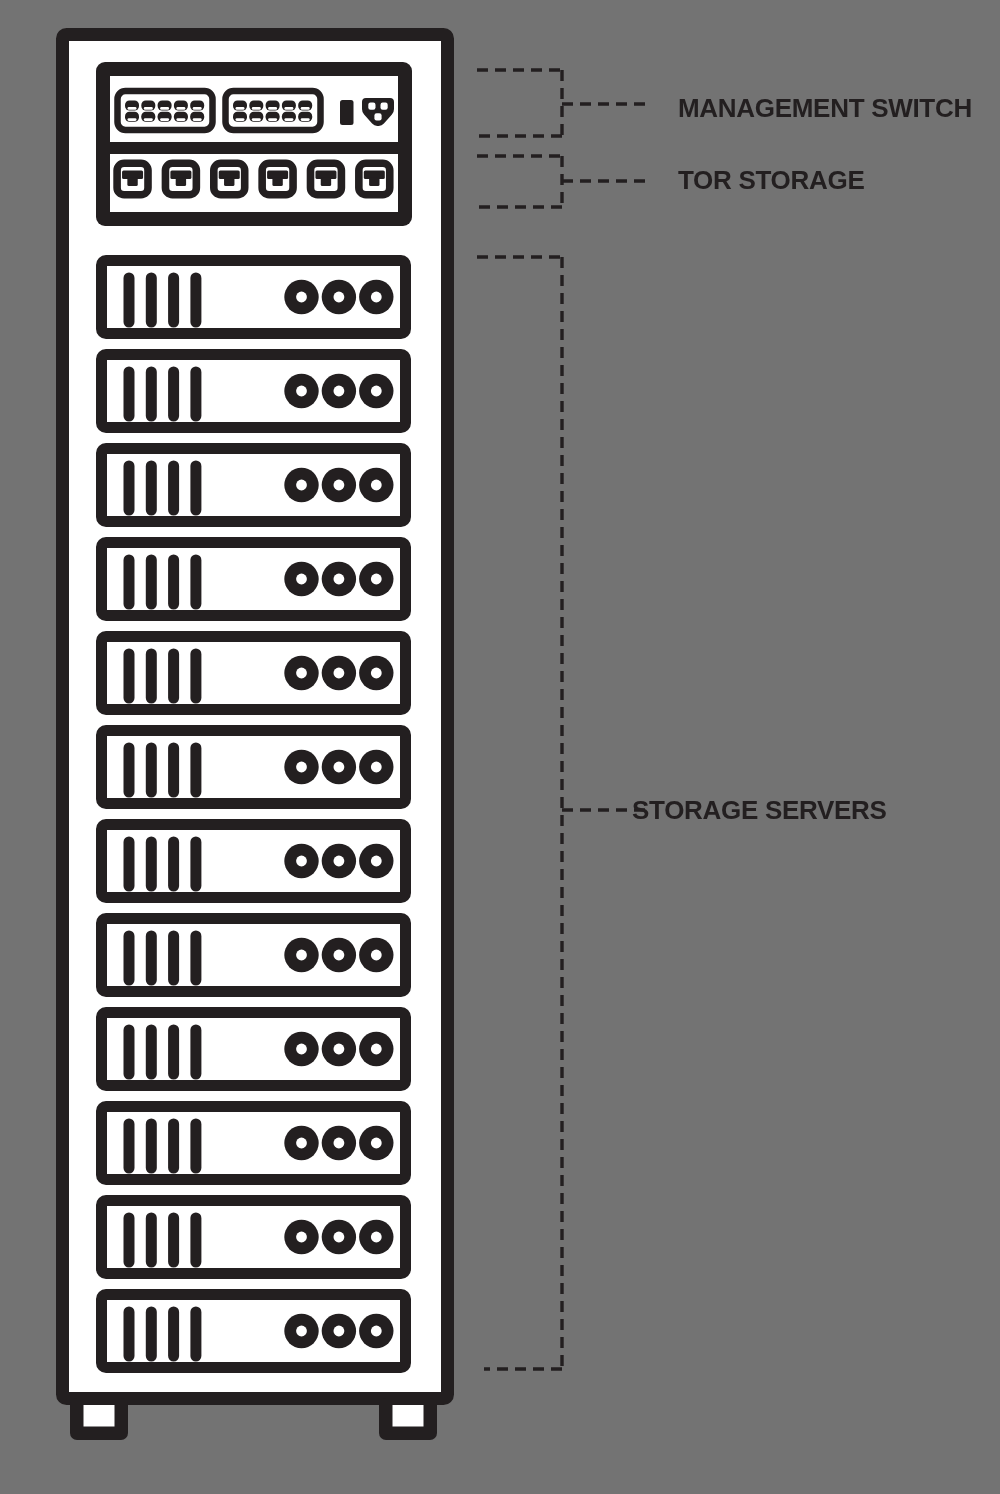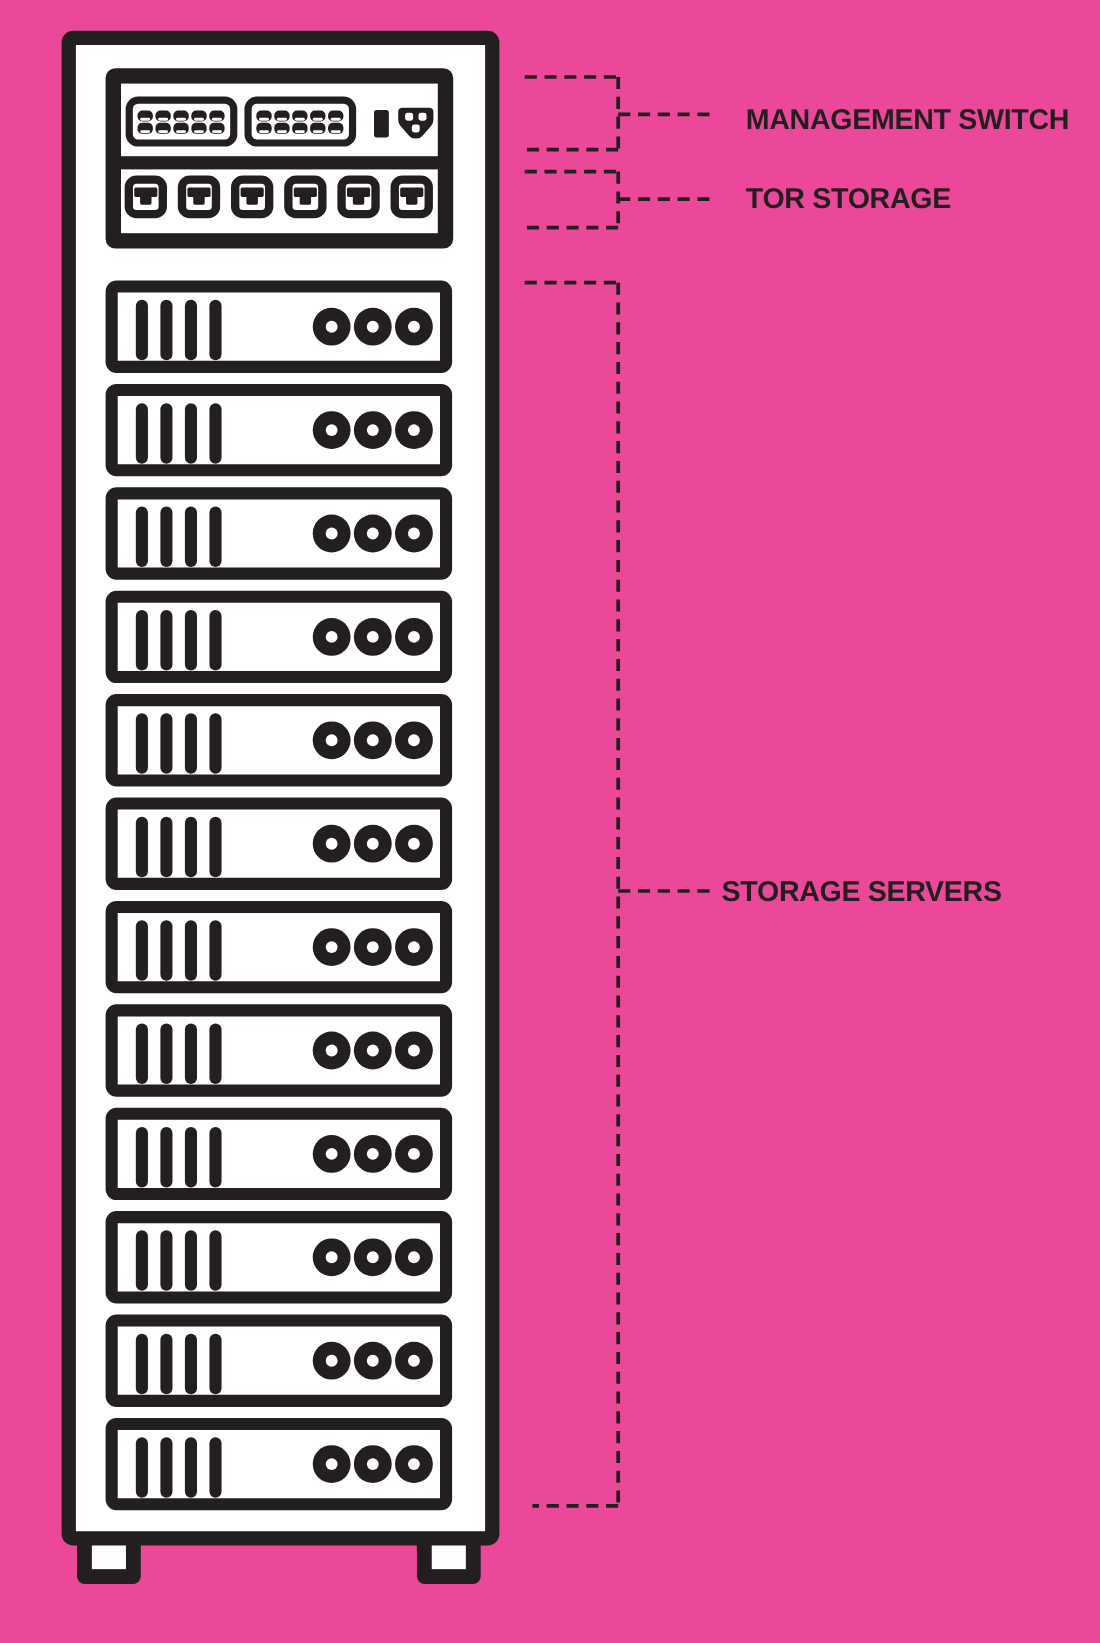--- a/index.html
+++ b/index.html
@@ -6,7 +6,7 @@
   .page{
     position:relative;
     width:1000px;height:1494px;
-    background:#ec4899;
+    background:#737373;
     font-family:"Liberation Sans", sans-serif;
     overflow:hidden;
   }

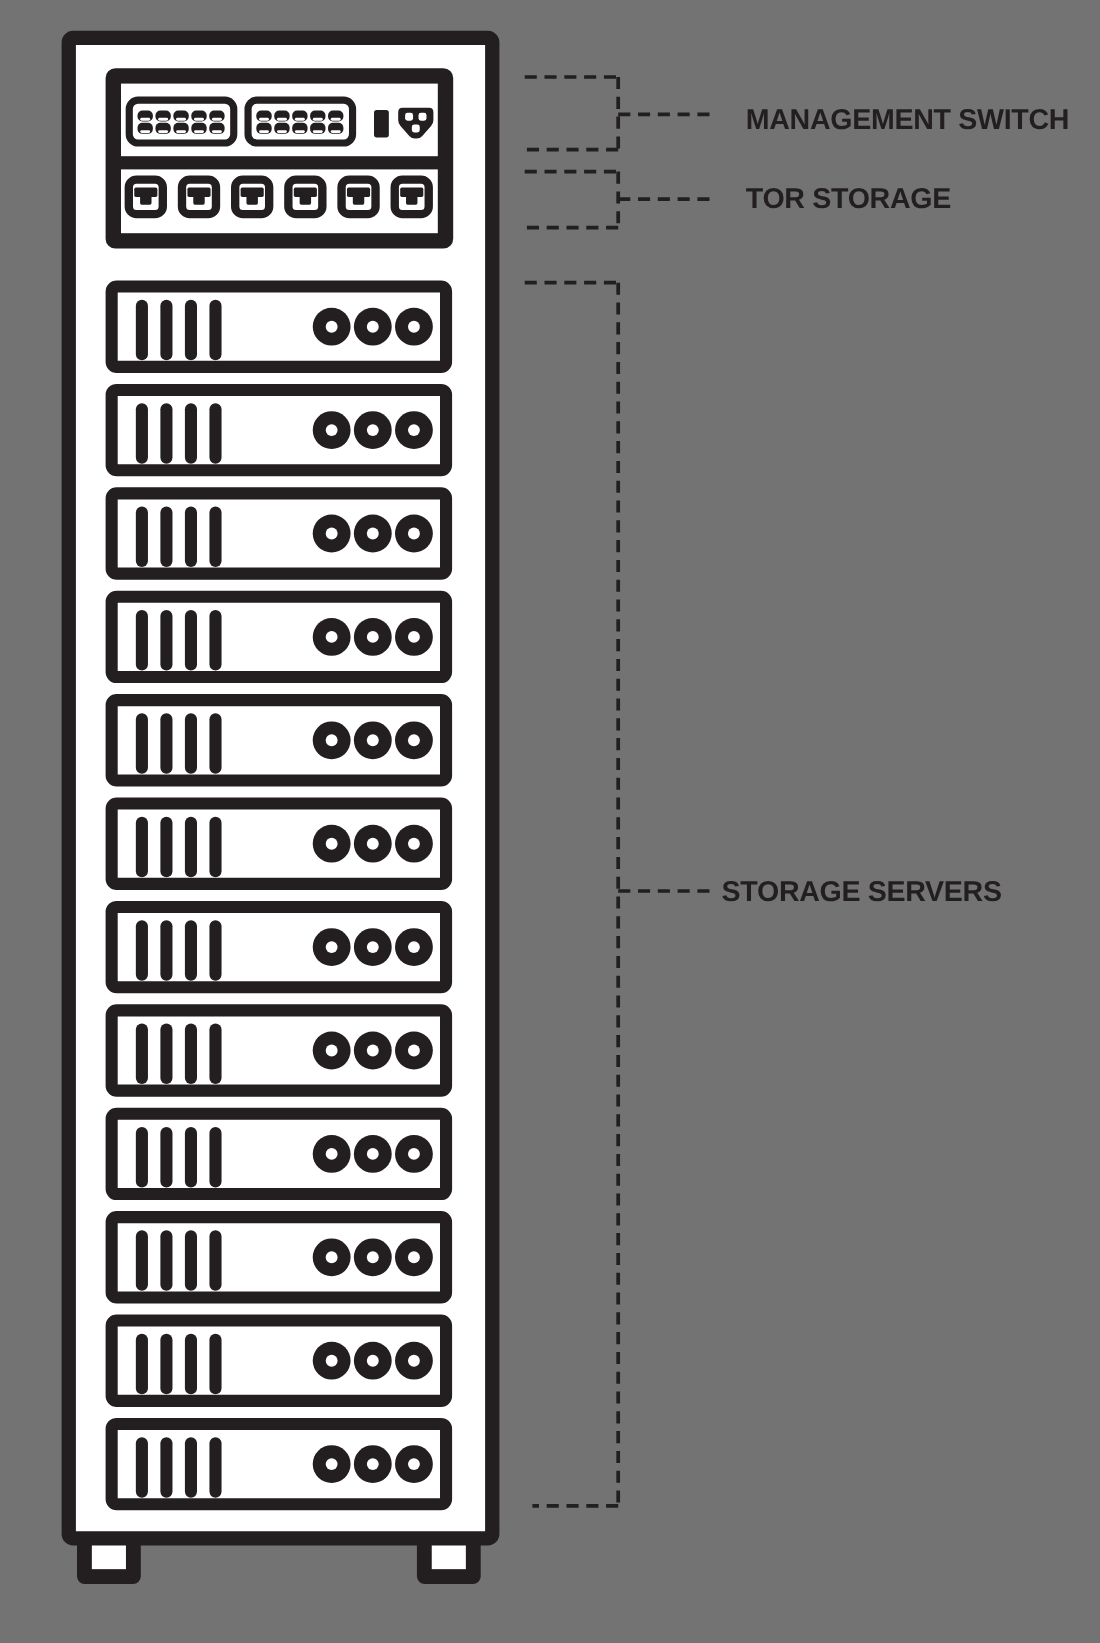--- a/index.html
+++ b/index.html
@@ -22,7 +22,7 @@
   }
   #label-management{left:678px;top:95px;}
   #label-tor{left:678px;top:167px;}
-  #label-storage{left:656px;top:797px;}
+  #label-storage{left:632px;top:797px;}
 </style>
 </head>
 <body>

